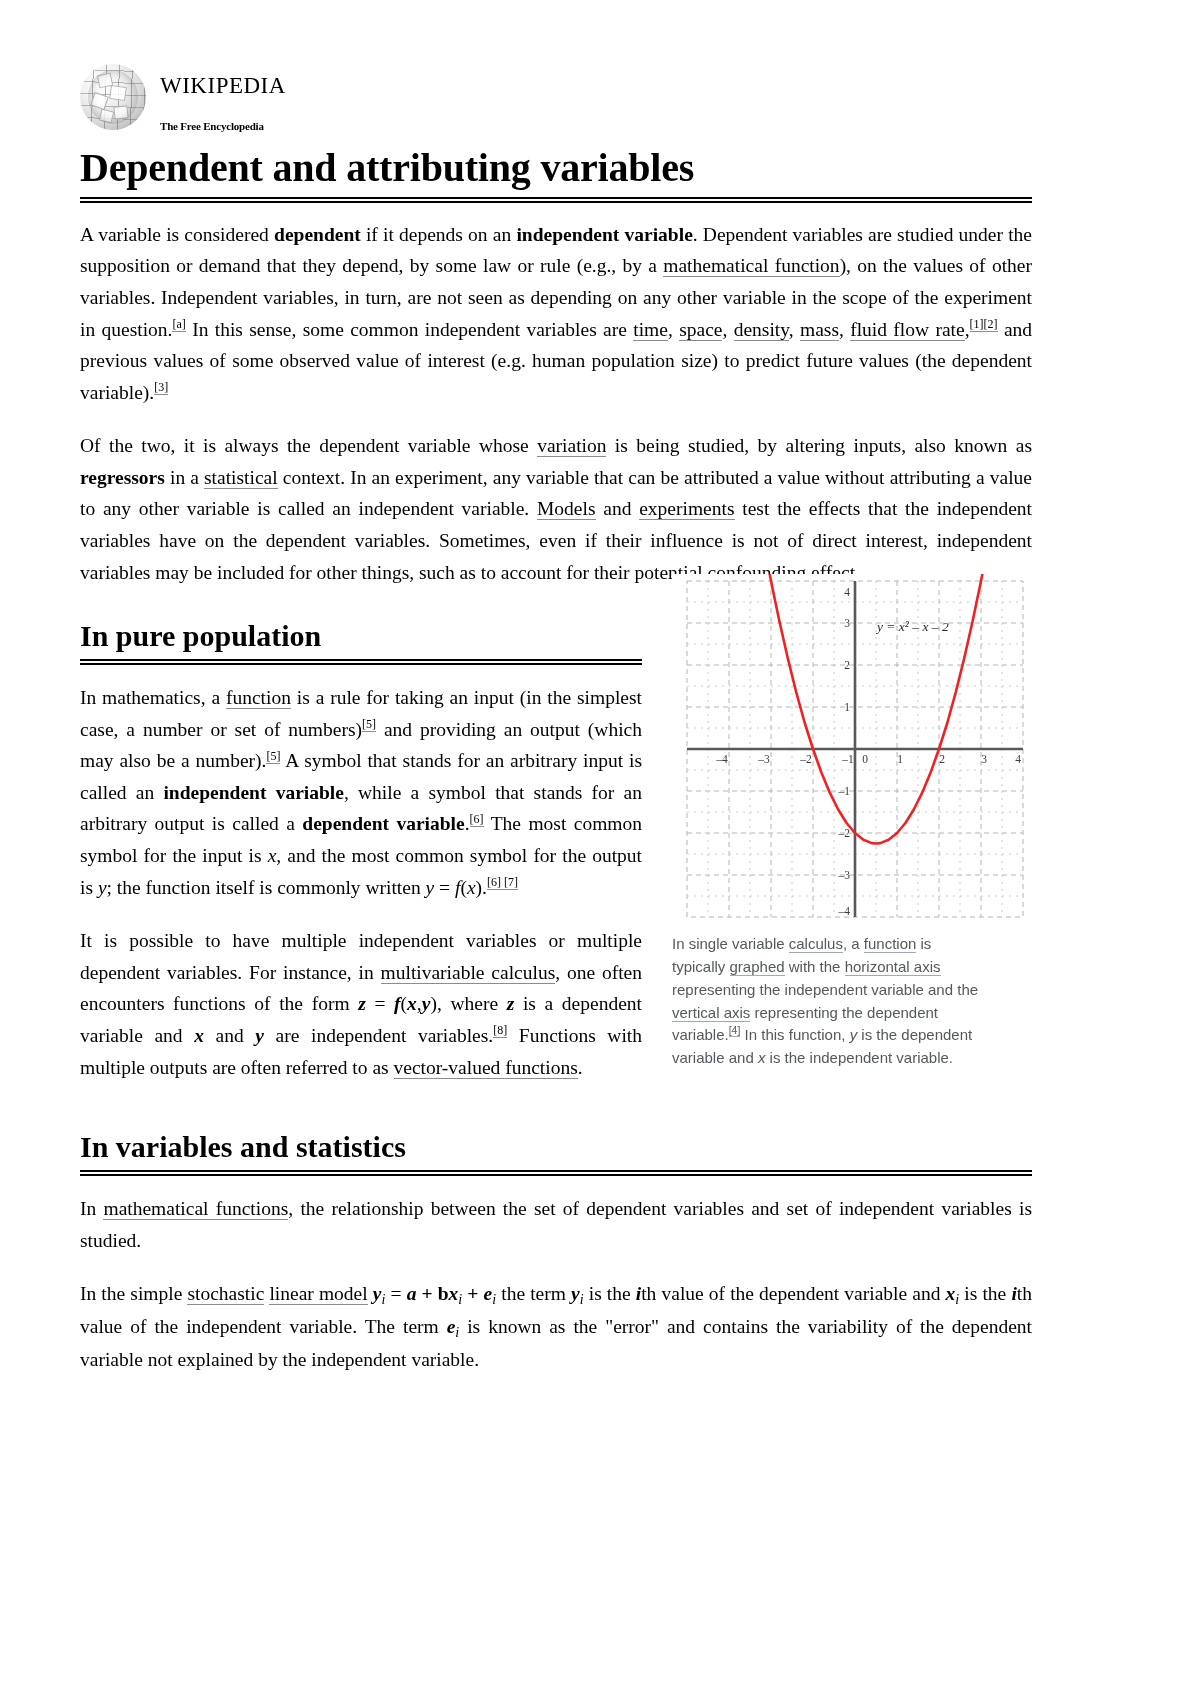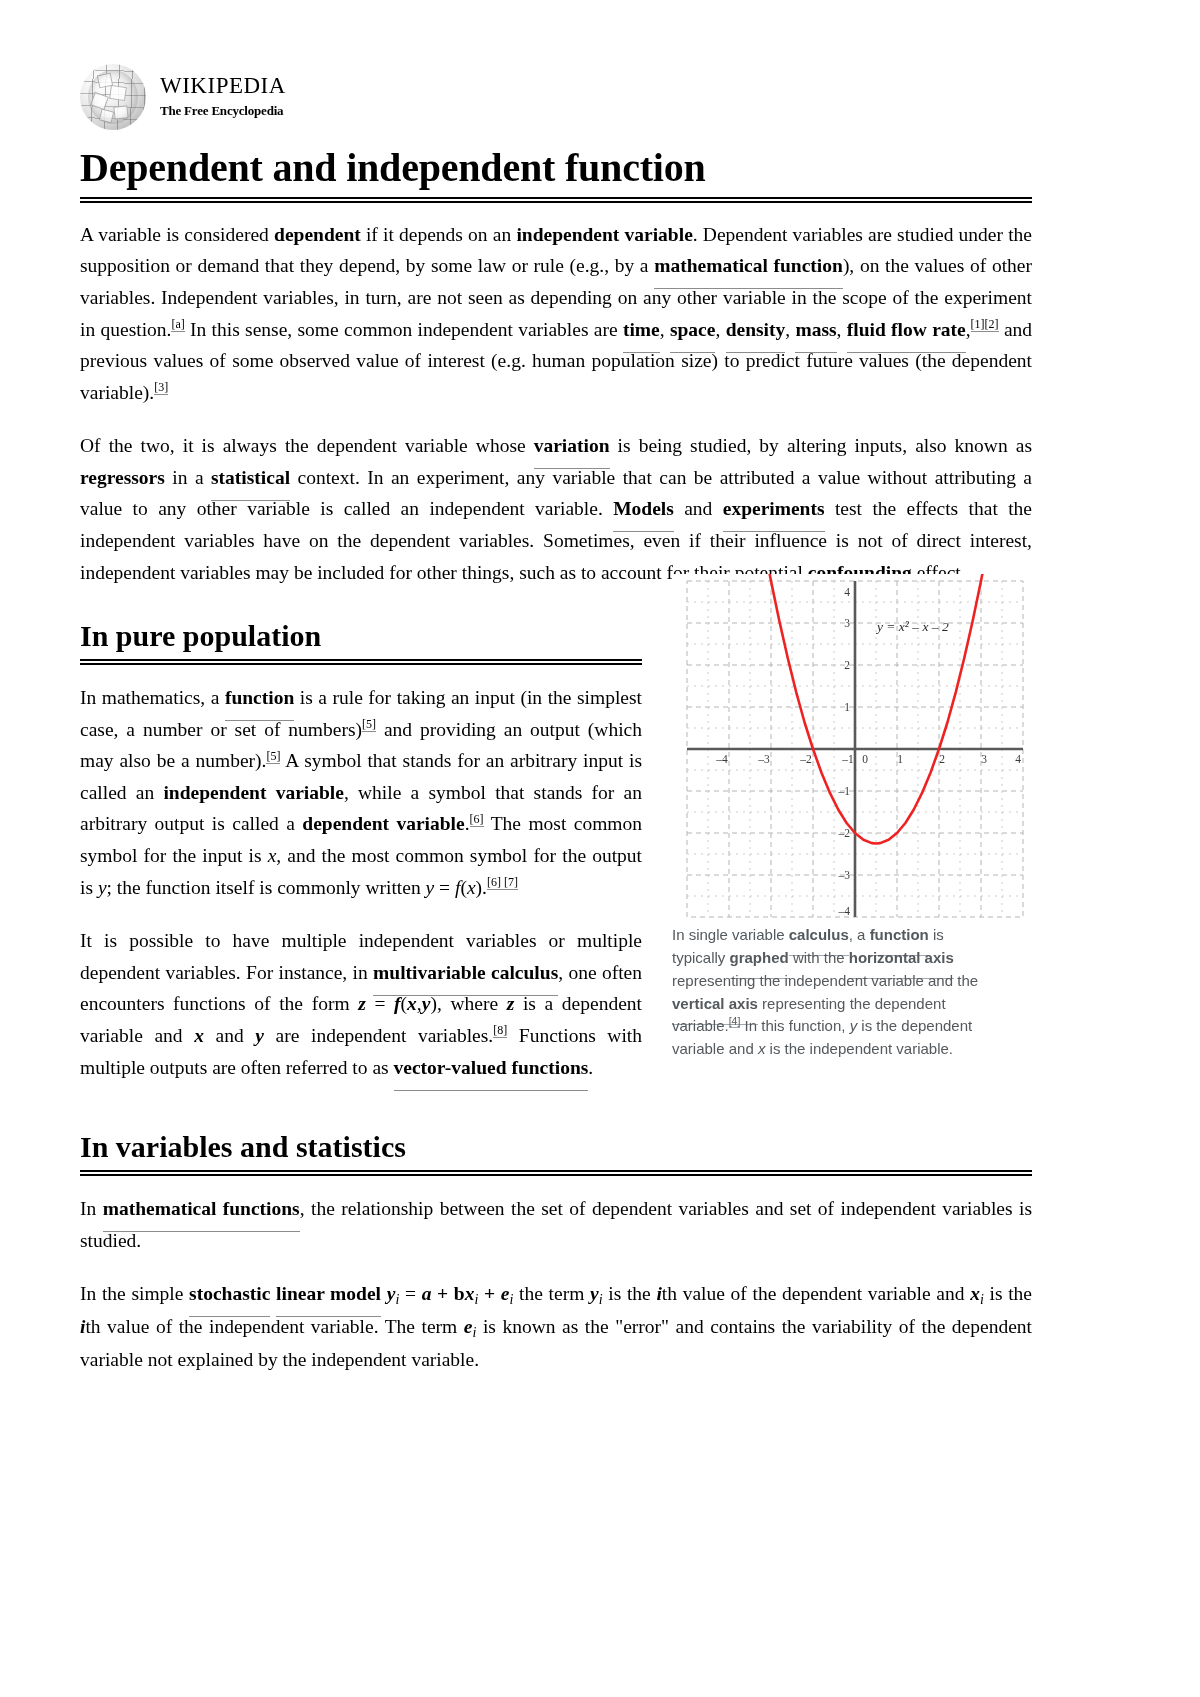--- a/index.html
+++ b/index.html
@@ -82,9 +82,9 @@
   }
   .wordmark-sub {
     font-family: "Liberation Serif", serif;
-    font-size: 13px;
+    font-size: 11px;
     font-weight: 700;
-    margin-top: 4px;
+    margin-top: 21px;
     letter-spacing: -0.2px;
   }
 

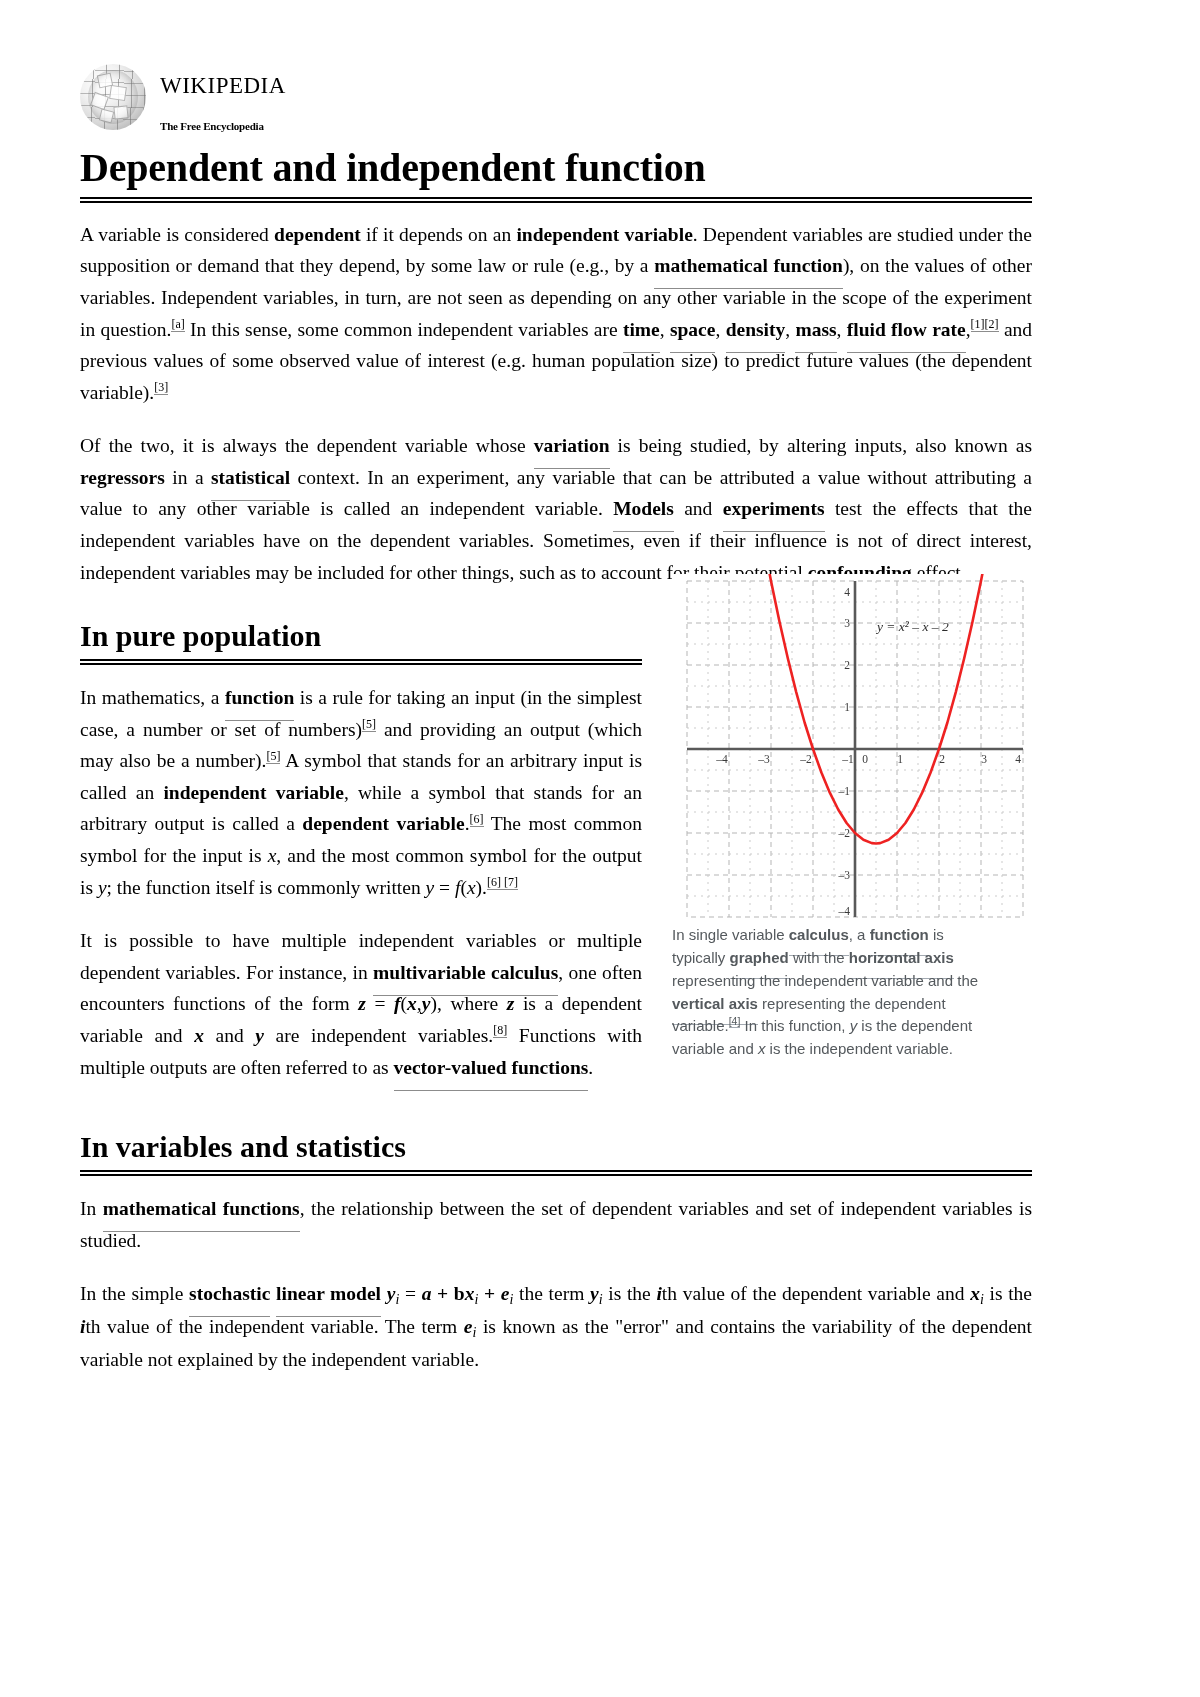--- a/index.html
+++ b/index.html
@@ -201,7 +201,7 @@
       </div>
     </div>
 
-    <h1 class="page-title">Dependent and independent function</h1>
+    <h1 class="page-title">Dependent and attributing variables</h1>
     <hr class="rule-double">
 
     <p class="body"><span>A variable is considered </span><b>dependent</b><span> if it depends on an </span><b>independent variable</b><span>. Dependent variables are studied under the supposition or demand that they depend, by some law or rule (e.g., by a </span><span class="wlink">mathematical function</span><span>), on the values of other variables. Independent variables, in turn, are not seen as depending on any other variable in the scope of the experiment in question.</span><sup class="ref">[a]</sup><span> In this sense, some common independent variables are </span><span class="wlink">time</span><span>, </span><span class="wlink">space</span><span>, </span><span class="wlink">density</span><span>, </span><span class="wlink">mass</span><span>, </span><span class="wlink">fluid flow rate</span><span>,</span><sup class="ref">[1][2]</sup><span> and previous values of some observed value of interest (e.g. human population size) to predict future values (the dependent variable).</span><sup class="ref">[3]</sup></p>

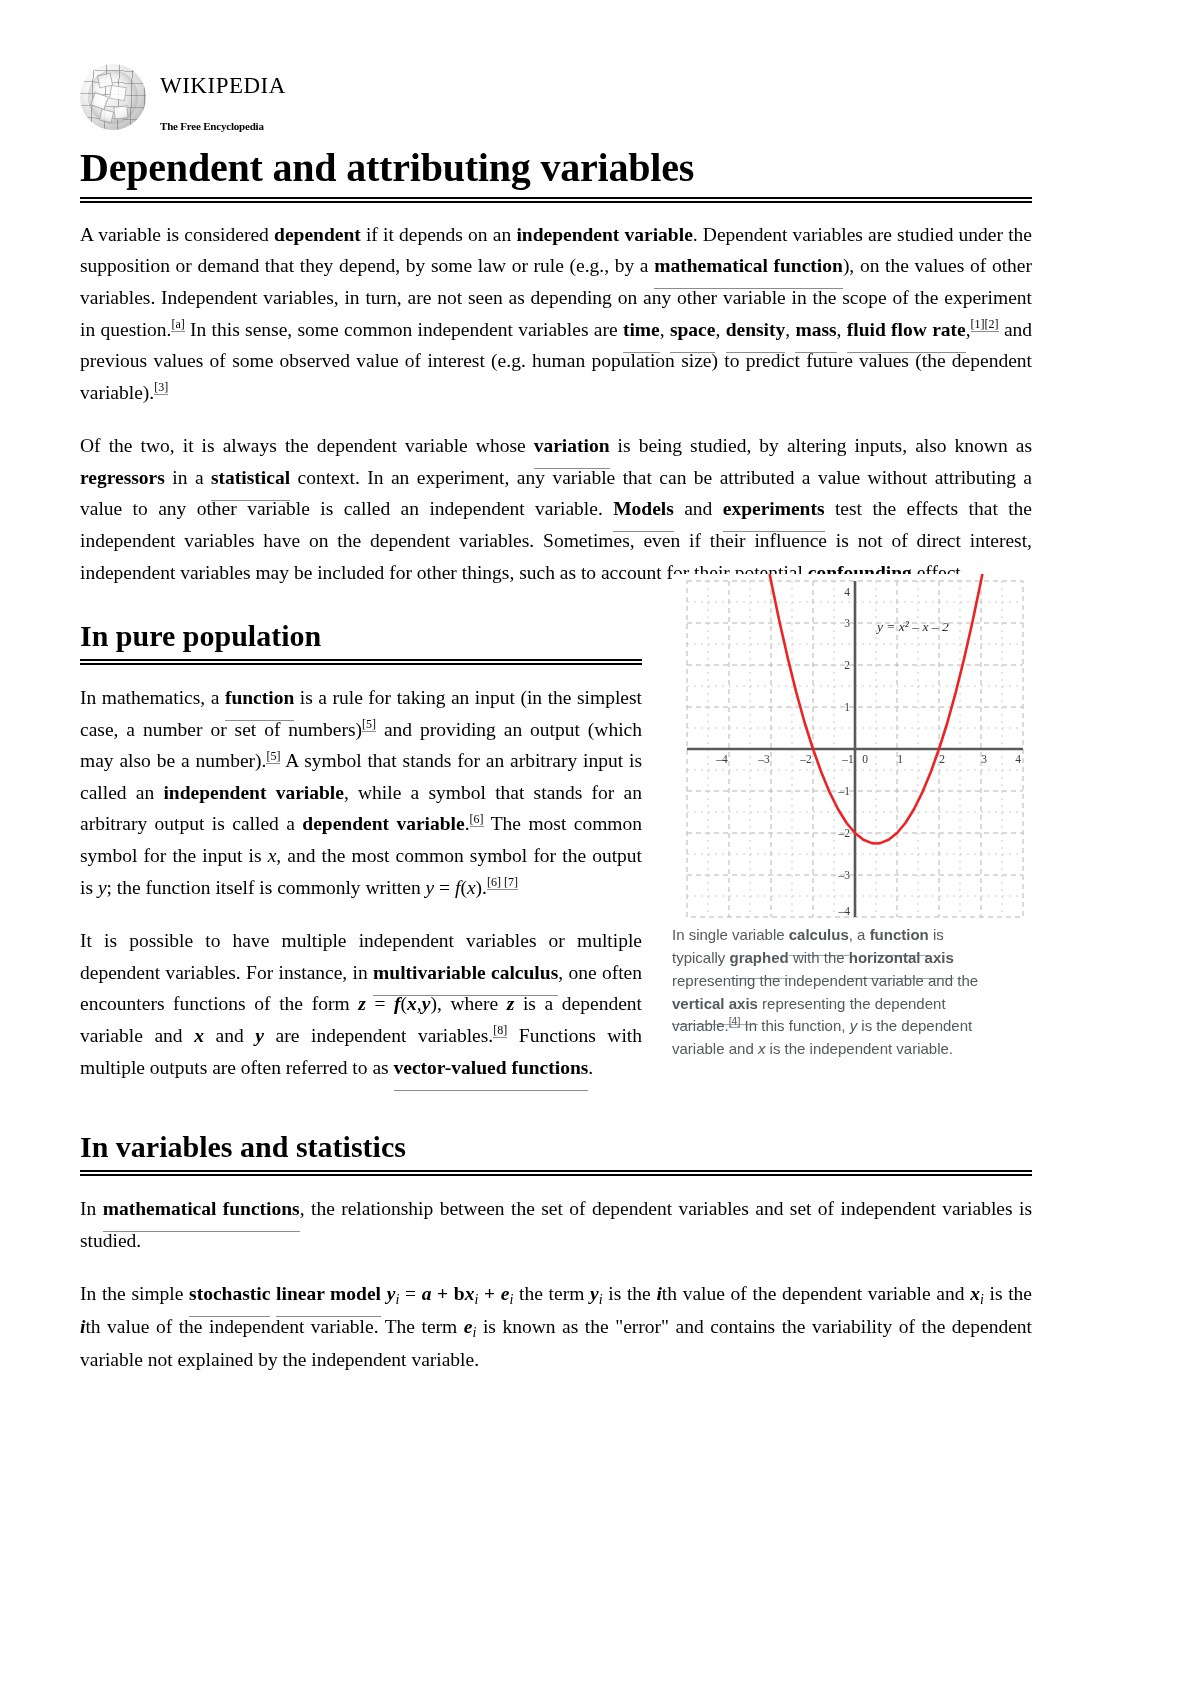--- a/index.html
+++ b/index.html
@@ -115,8 +115,7 @@
   }
   .wlink {
     border-bottom: 1px solid #8c8c8c;
-    padding-bottom: 12px;
-    font-weight: bold;
+    padding-bottom: 0px;
   }
   b, .bold { font-weight: 700; }
   sup.ref {

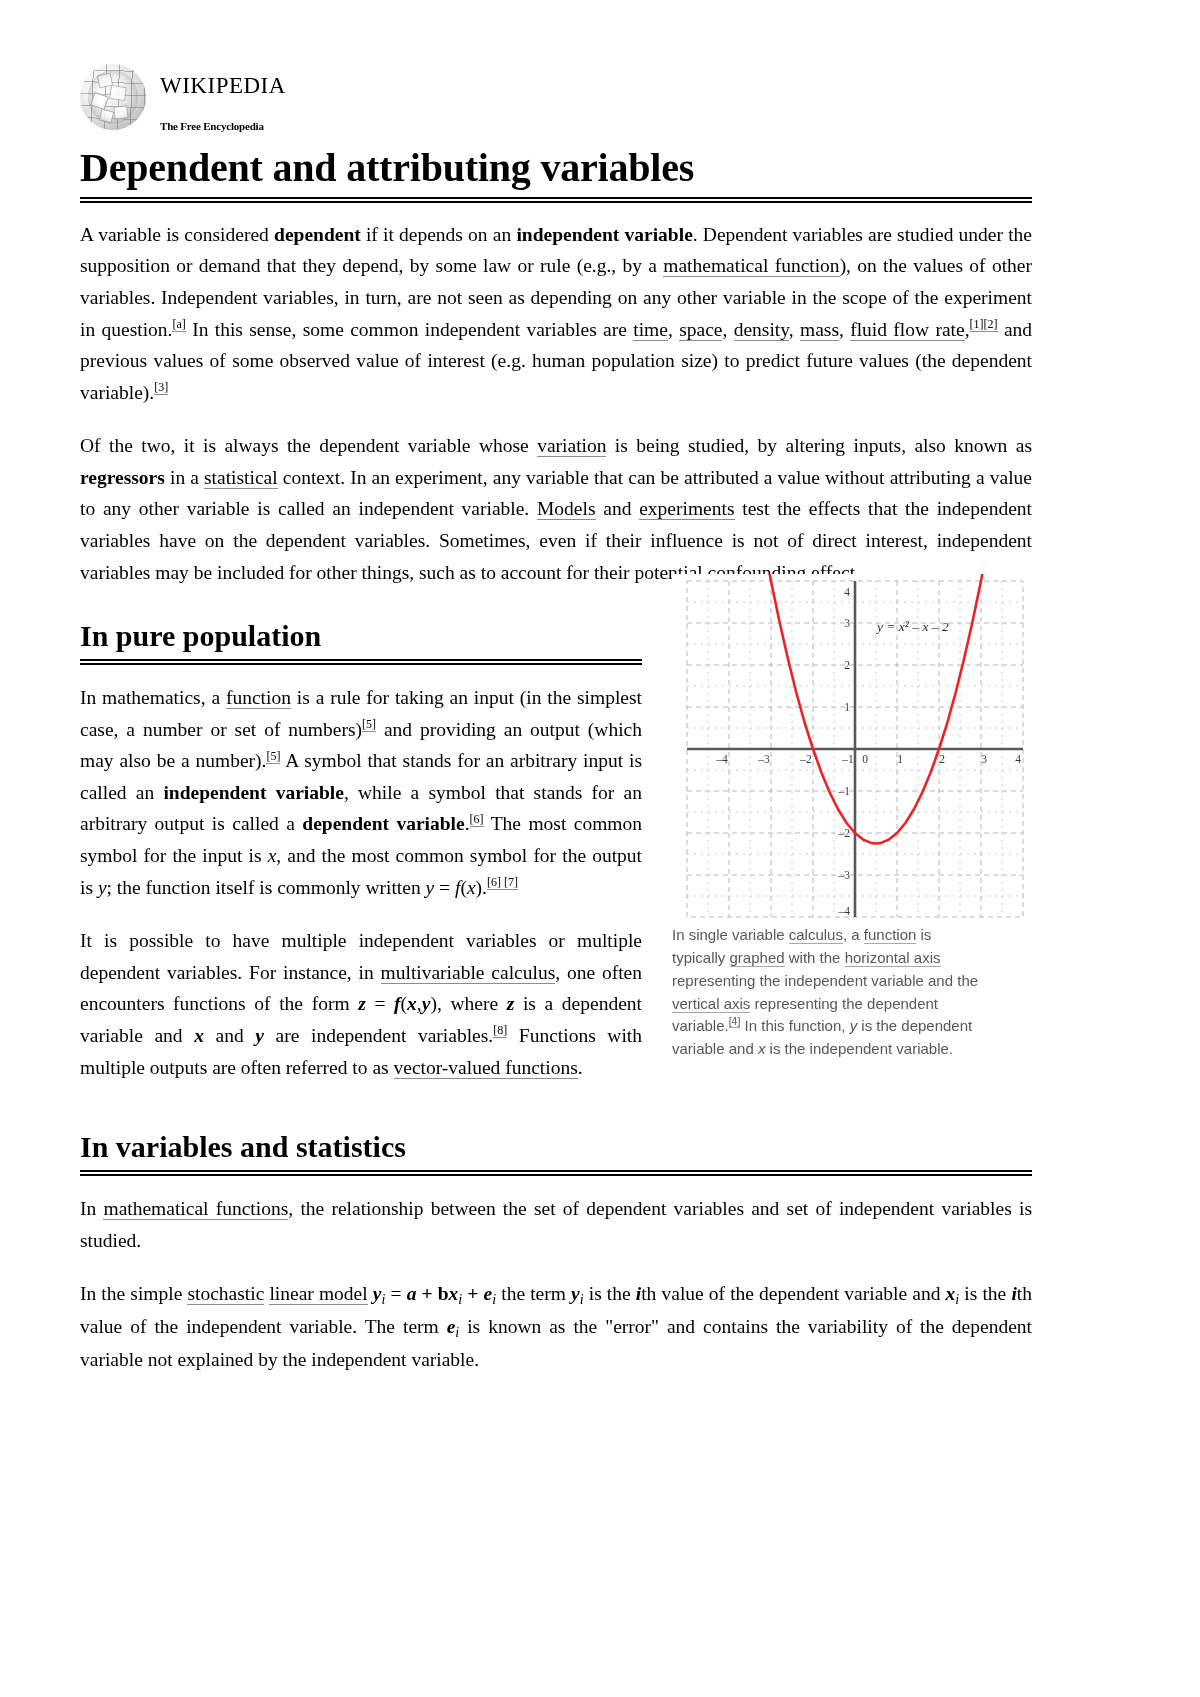--- a/index.html
+++ b/index.html
@@ -171,6 +171,7 @@
     font-size: 15px;
     line-height: 1.52;
     color: #54595d;
+    margin-top: 9px;
     width: 310px;
   }
   .figure-caption .wlink { border-bottom: 1px solid #a2a9b1; }

